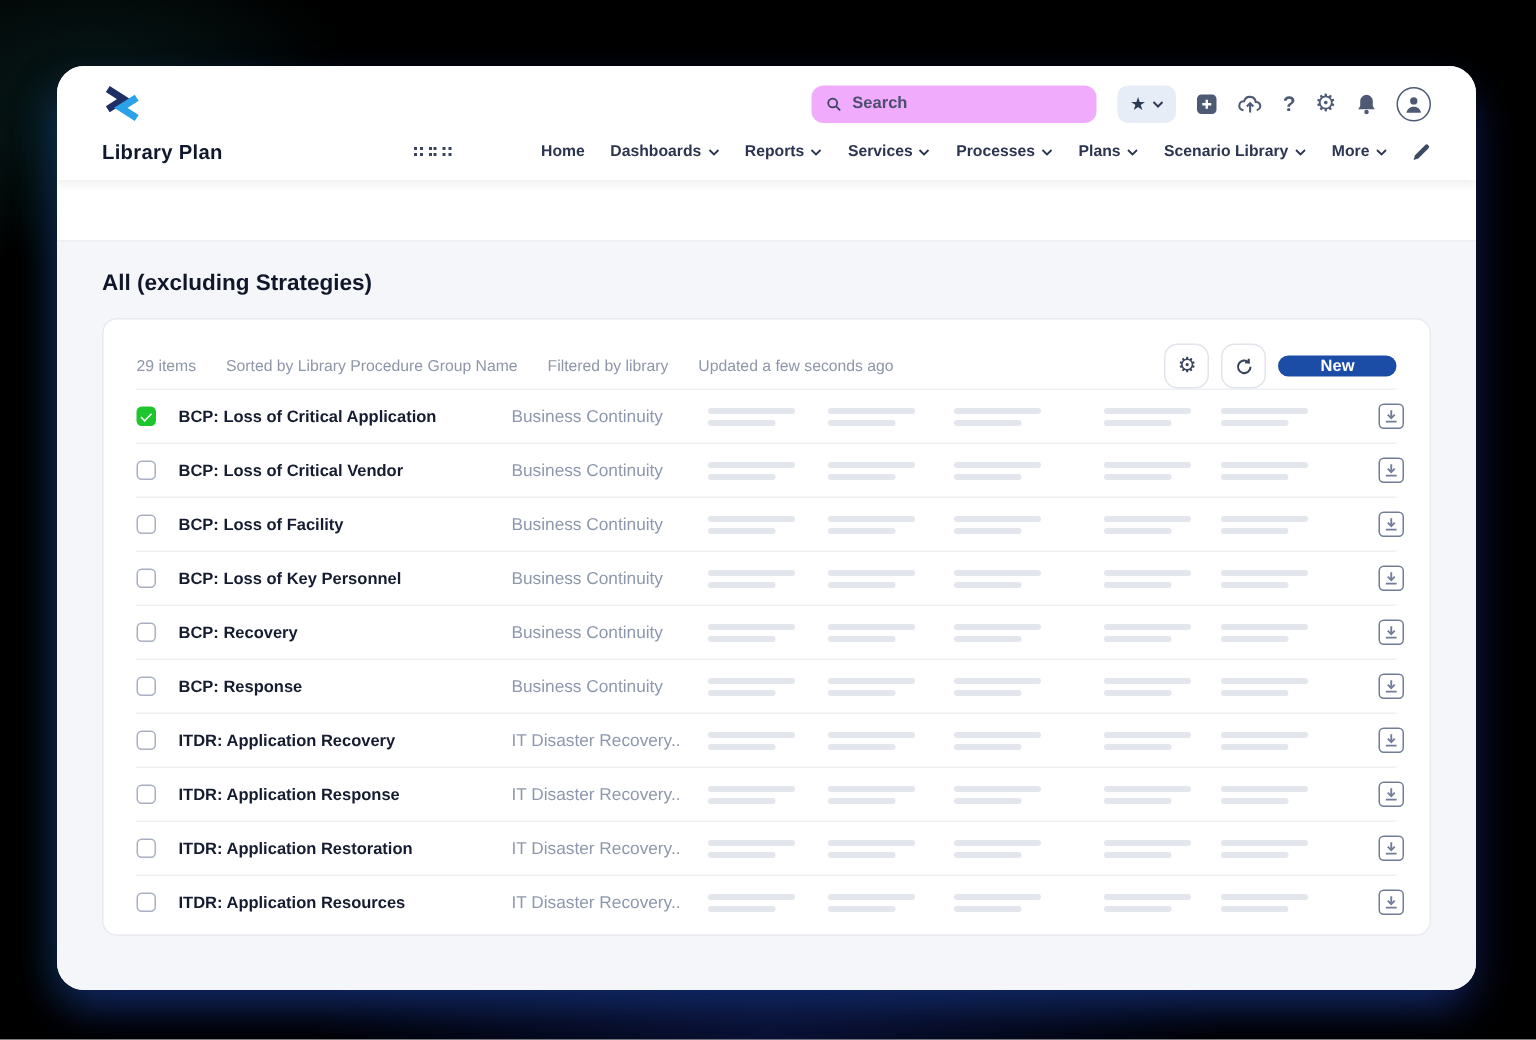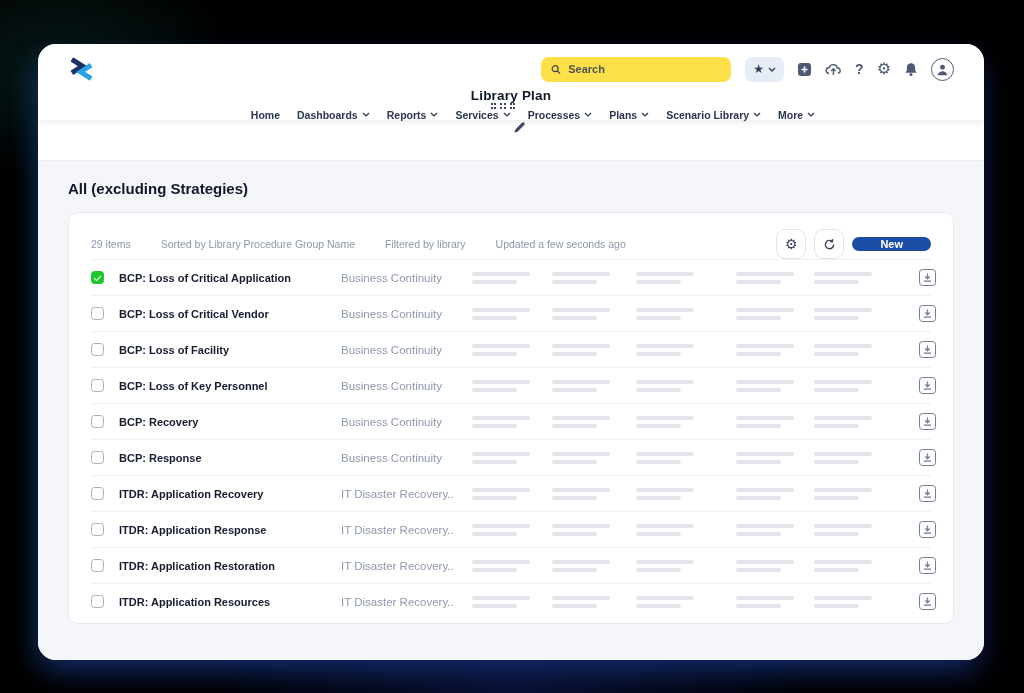--- a/index.html
+++ b/index.html
@@ -28,7 +28,7 @@
   .header-top { display:flex; align-items:center; height:32px; }
   .logo { width:27px; height:24px; flex:0 0 auto; }
   .spacer { flex:1; }
-  .search-box { display:flex; align-items:center; gap:7px; background:#fde047;
+  .search-box { display:flex; align-items:center; gap:7px; background:#f0abfc;
     border-radius:8px; height:25px; width:190px; padding:0 10px; margin-right:14px; }
   .search-box input { border:none; background:transparent; outline:none; width:100%;
     font-size:11px; color:#2f3a52; font-weight:600; font-family:inherit; }

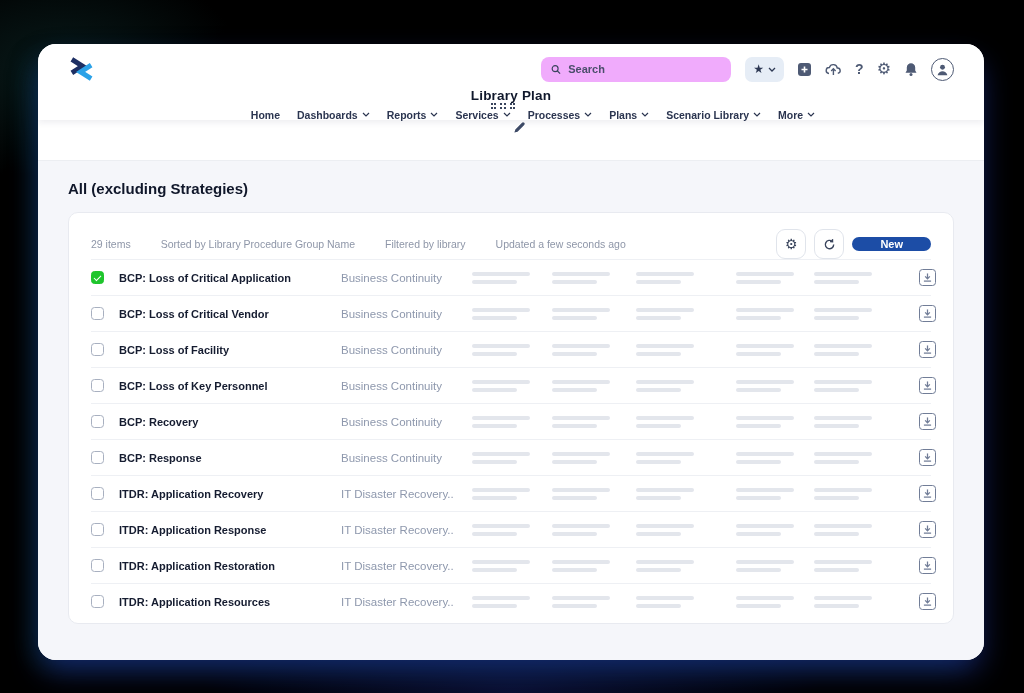--- a/index.html
+++ b/index.html
@@ -41,7 +41,7 @@
   .q-glyph { font-size:14px; font-weight:700; color:#4e5a74; }
   .avatar { width:23px; height:23px; border:1.6px solid #4e5a74; border-radius:50%;
     display:flex; align-items:center; justify-content:center; }
-  .header-bottom { display:flex; align-items:center; height:26px; margin-top:3px;flex-direction:column; }
+  .header-bottom { display:flex; align-items:center; height:26px; margin-top:3px; }
   .app-title { font-size:13.5px; font-weight:700; color:#10182c; letter-spacing:.2px; }
   .nav { display:flex; align-items:flex-start; gap:17px;margin-left:44px; }
   .nav-item { display:flex; align-items:center; gap:4px; font-size:10.5px; font-weight:600;

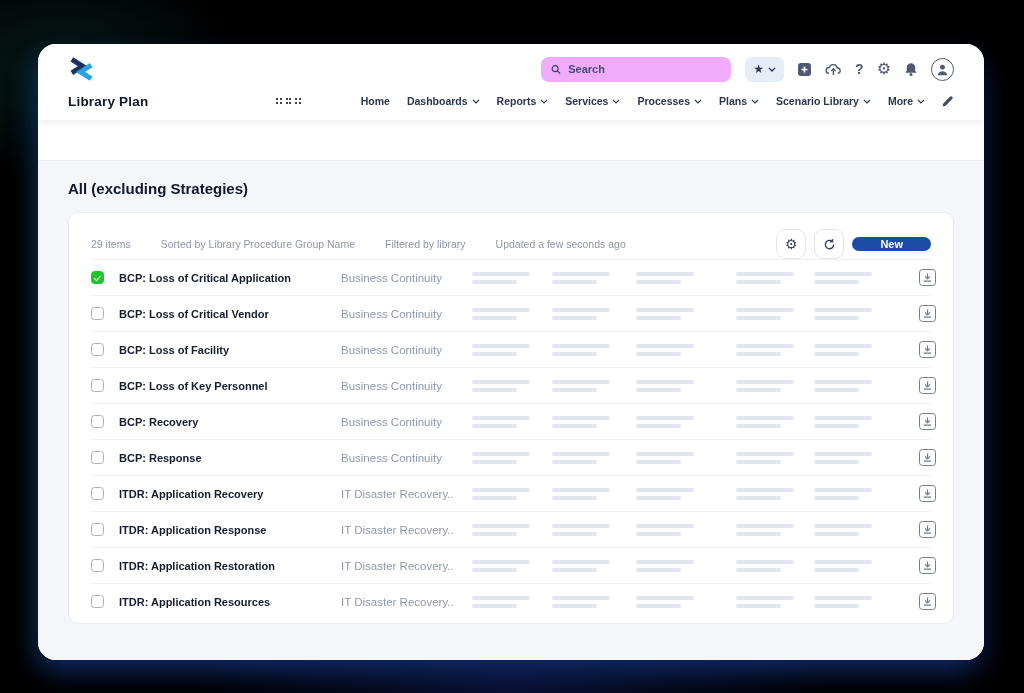--- a/index.html
+++ b/index.html
@@ -55,7 +55,7 @@
   .page-title { font-size:15px; font-weight:700; color:#10172a; margin:5px 0 15px; }
   .card { background:#fff; border:1px solid #e8eaf0; border-radius:10px; padding:16px 22px 4px; }
   
-  .toolbar { display:flex; align-items:center; gap:30px; font-size:10.5px; color:#8e96a8; }
+  .toolbar { display:flex; align-items:center; gap:20px; font-size:10.5px; color:#8e96a8; }
   .toolbar-right { margin-left:auto; display:flex; align-items:center; gap:8px; }
   .icon-btn { width:30px; height:30px; border:1px solid #e0e4eb; border-radius:9px; background:#fff;
     display:flex; align-items:center; justify-content:center; color:#39445c; cursor:pointer; }

